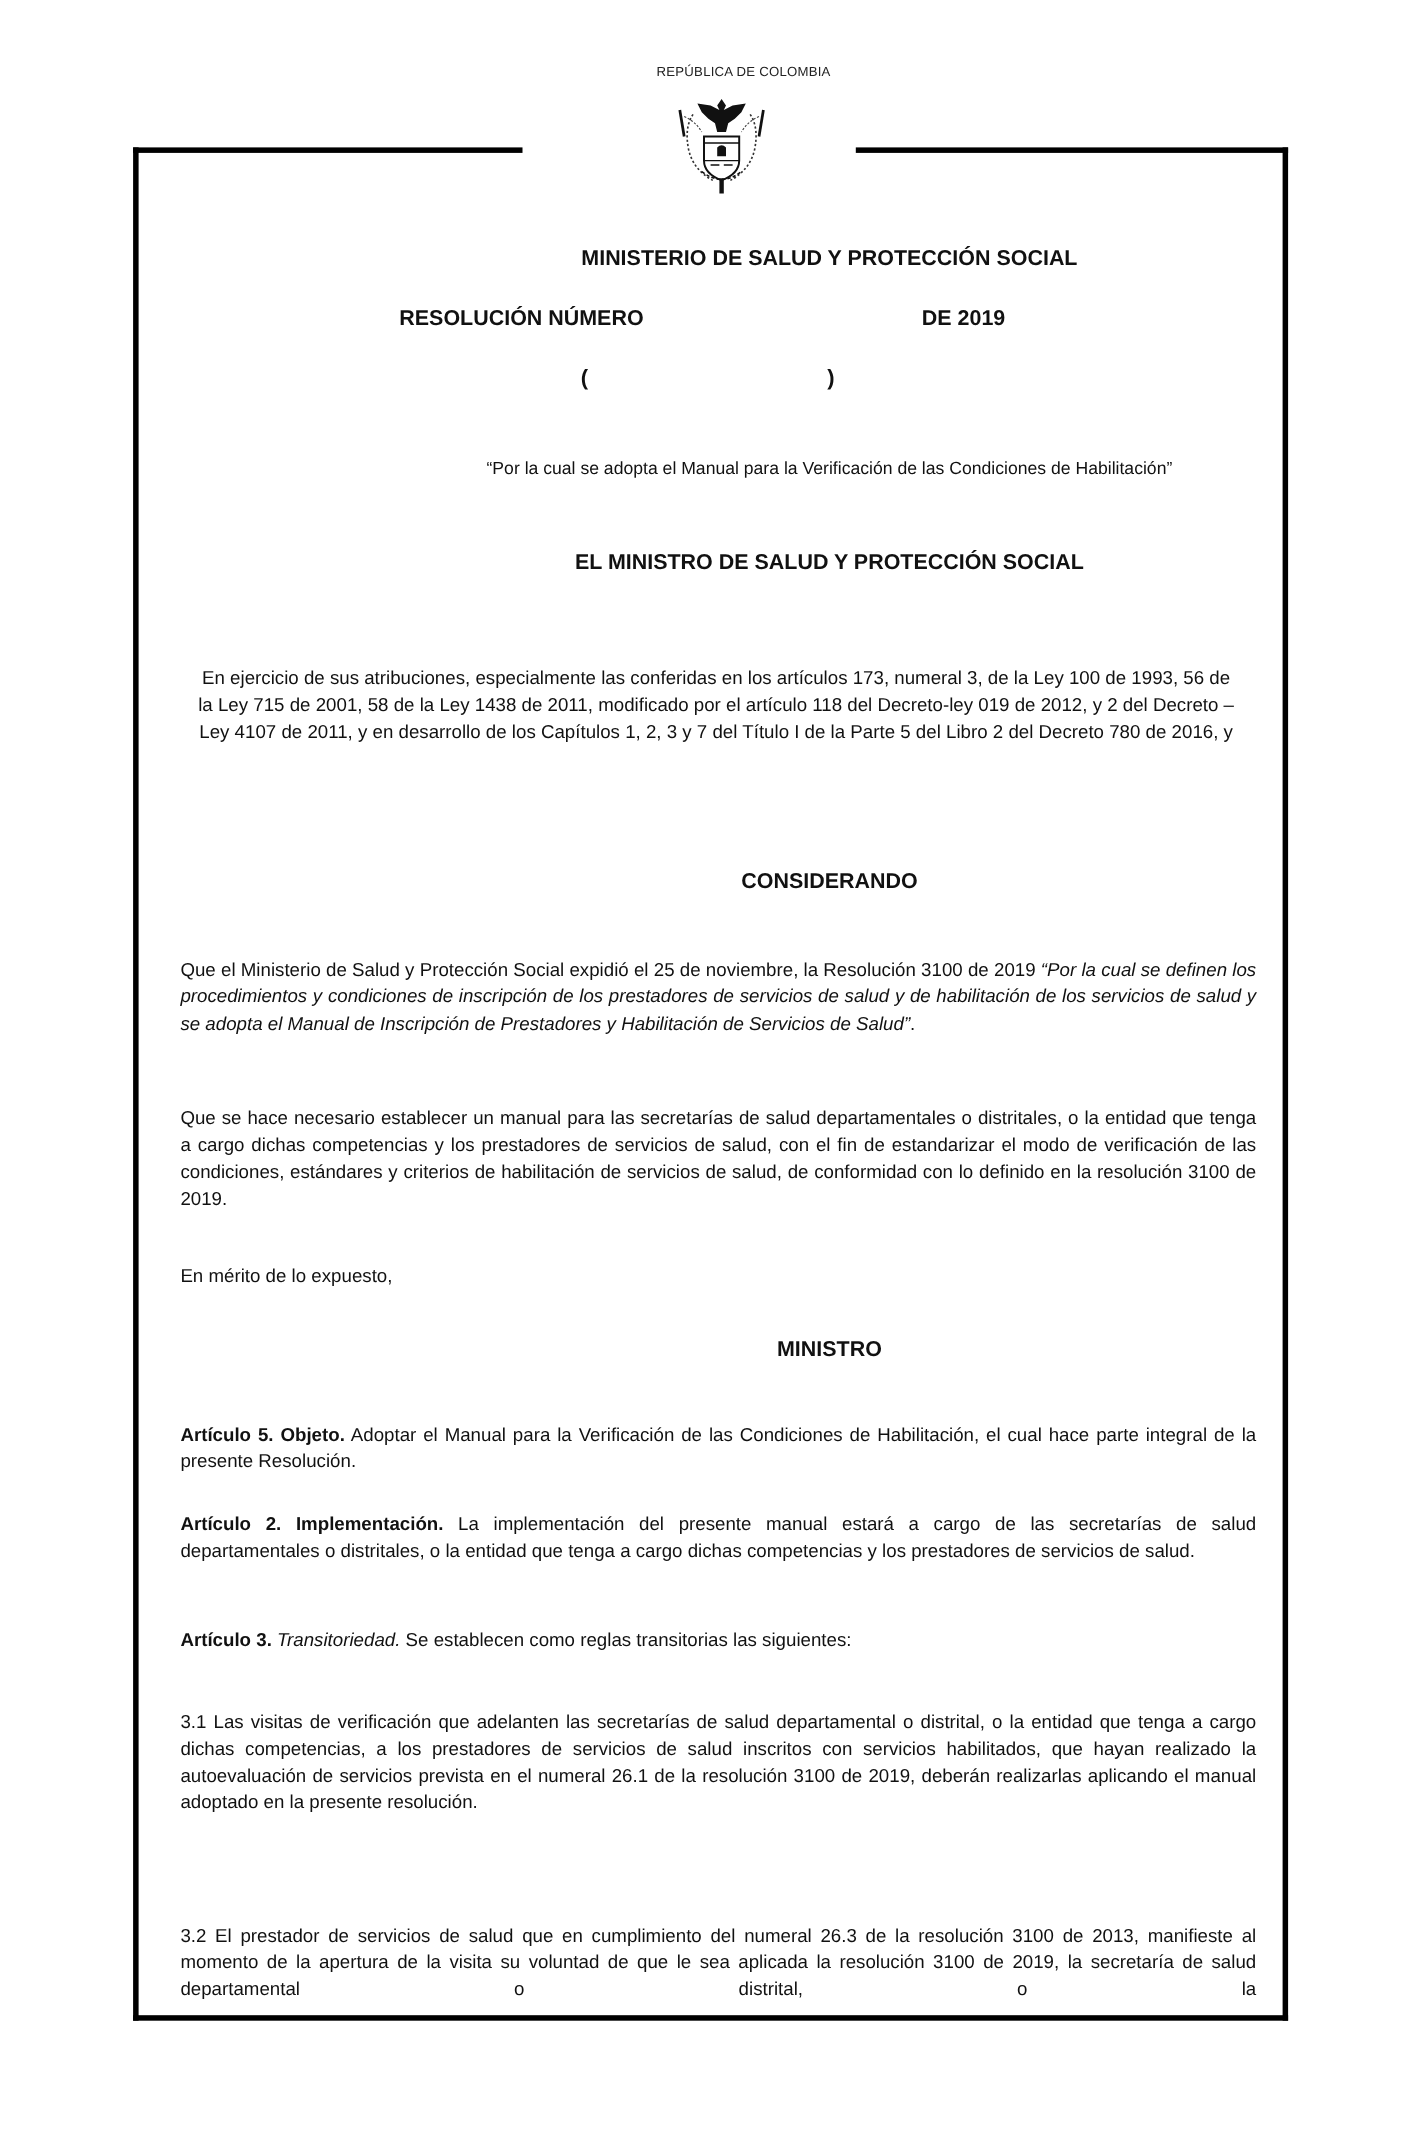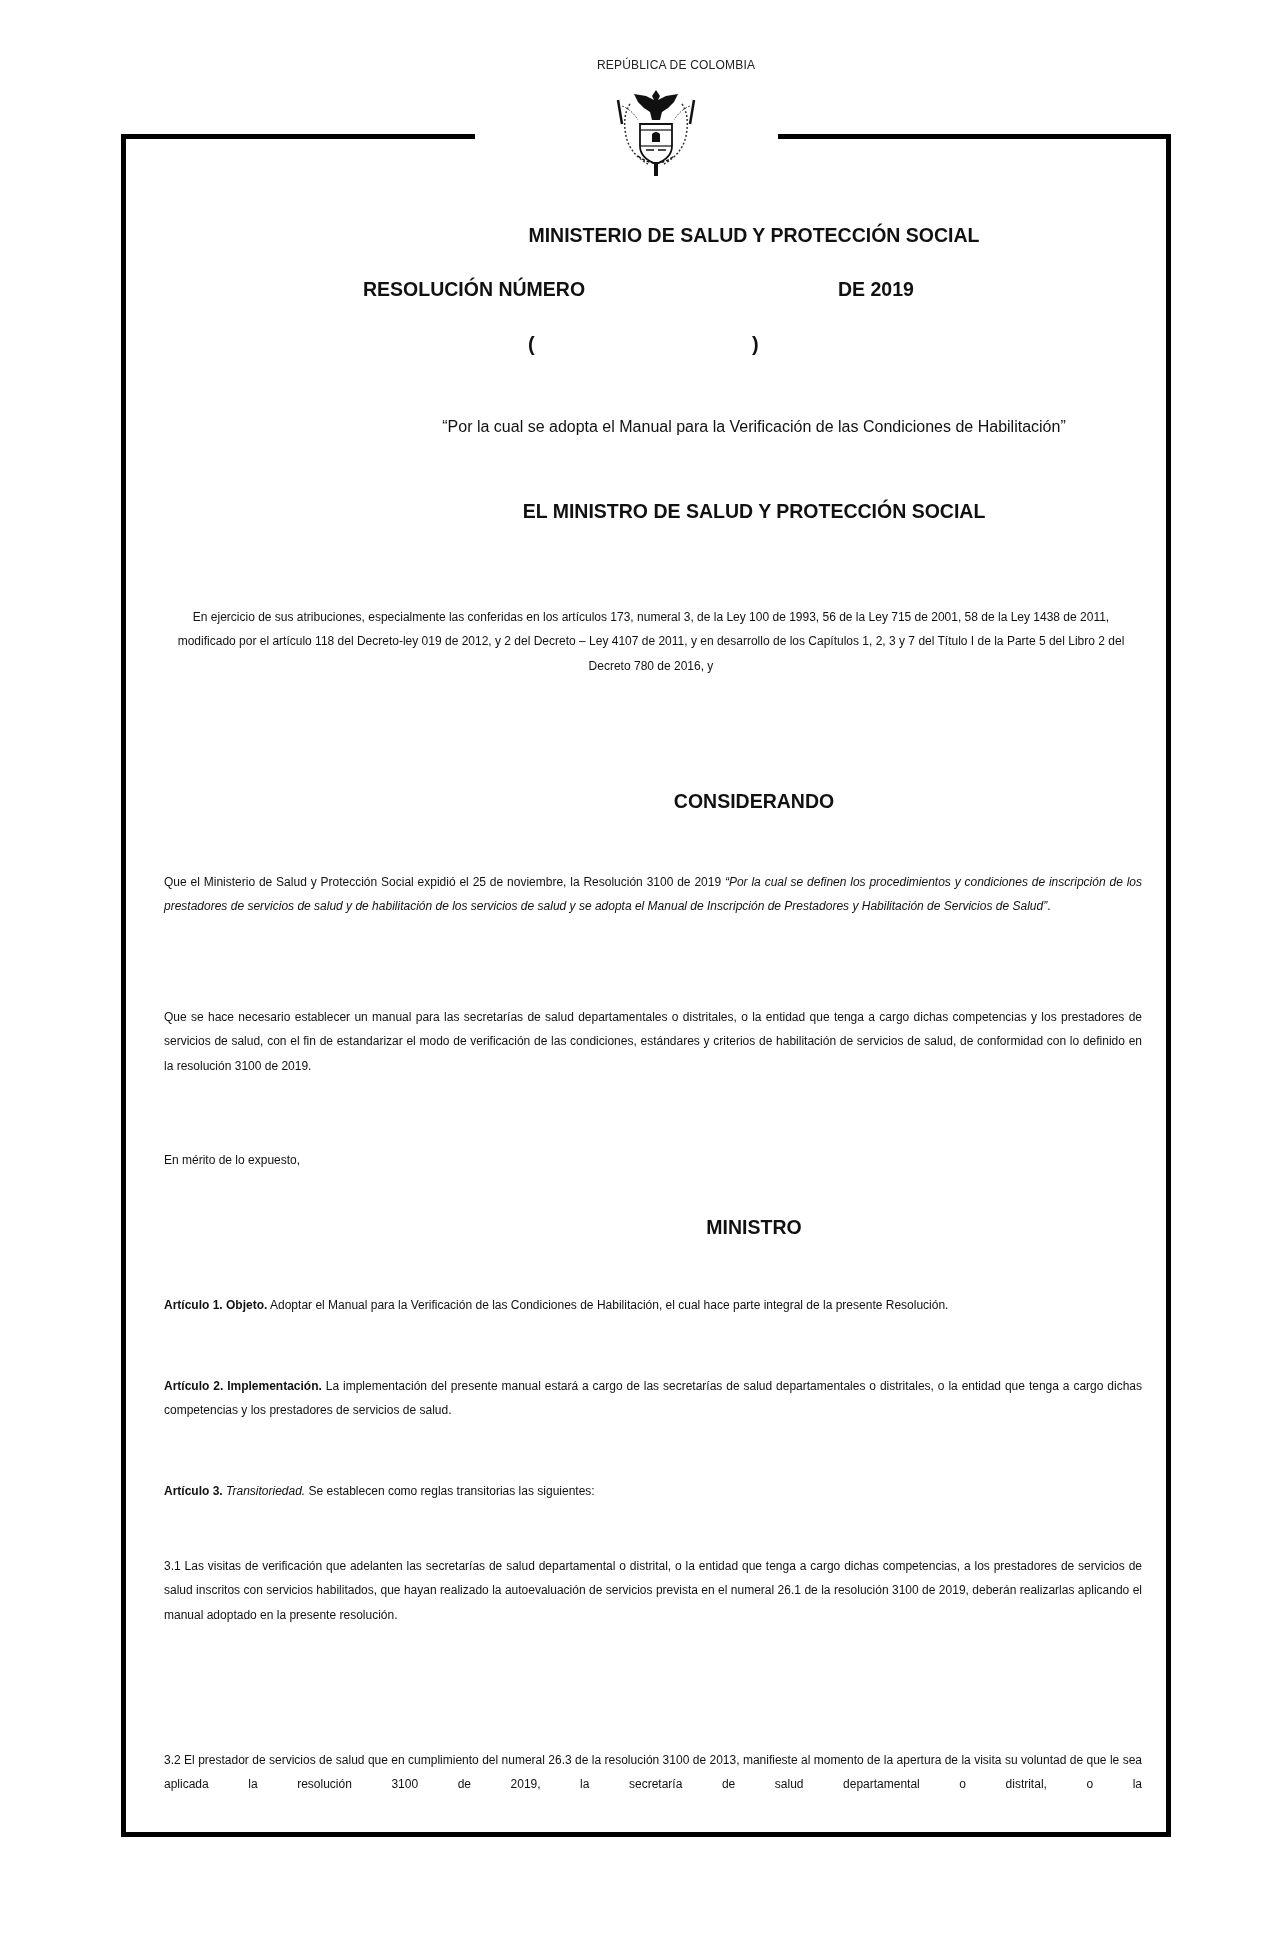--- a/index.html
+++ b/index.html
@@ -25,7 +25,7 @@
   .subtitle { top: 418px; font-size: 16px; }
   .minister { top: 500px; }
 
-  .body { left: 164px; width: 978px; font-size: 12px; line-height: 24.3px; }
+  .body { left: 164px; width: 978px; font-size: 17px; line-height: 24.3px; }
   .centered-para { left: 176px; width: 950px; text-align: center; top: 605px; }
   .justify { text-align: justify; }
   .considerando { top: 790px; }

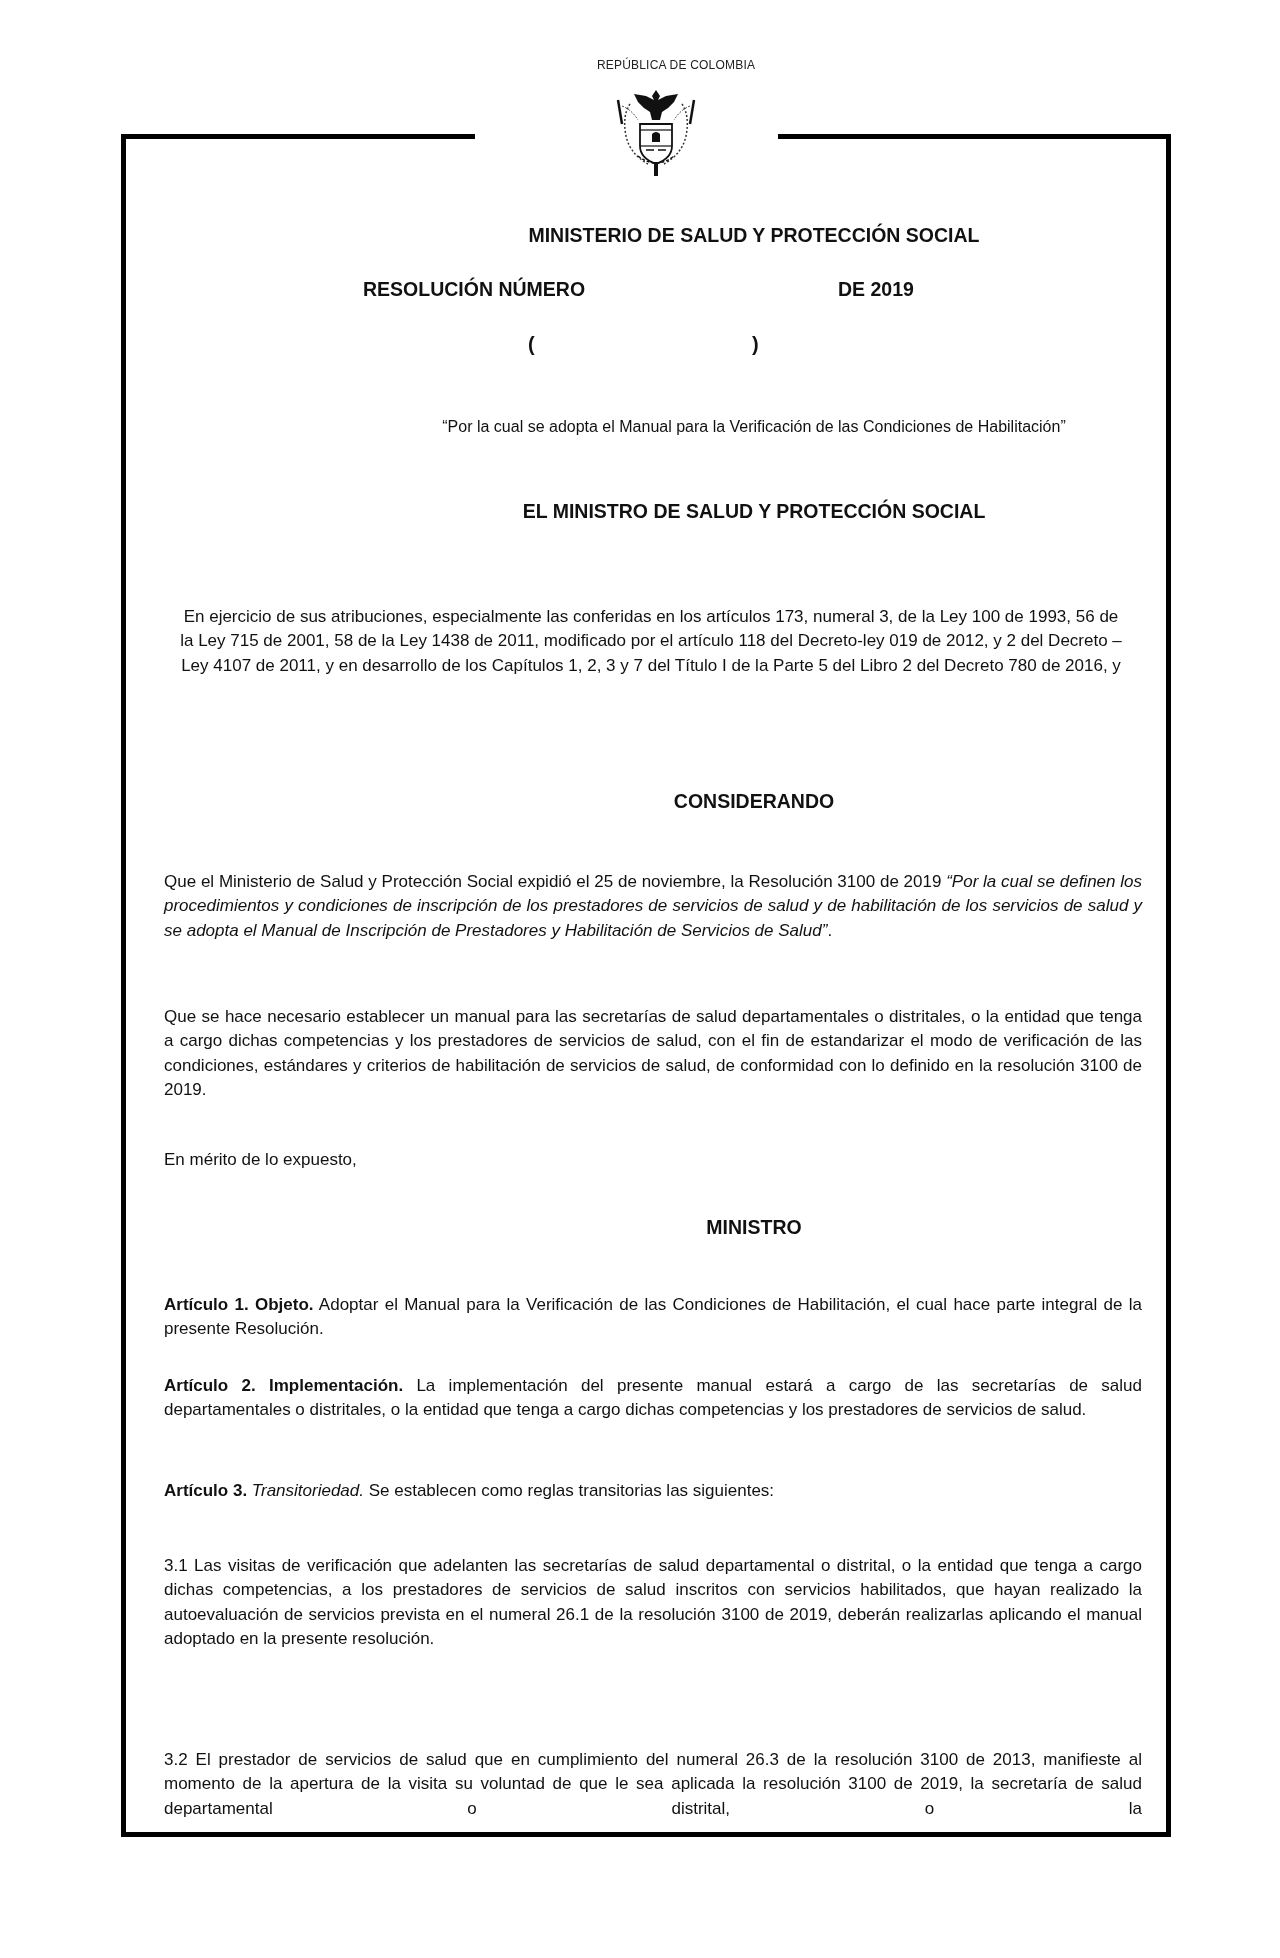--- a/index.html
+++ b/index.html
@@ -93,7 +93,7 @@
 
 <div class="abs center-line h resuelve">MINISTRO</div>
 
-<p class="abs body justify a1"><b>Artículo 1. Objeto.</b><span> Adoptar el Manual para la Verificación de las Condiciones de Habilitación, el cual hace parte integral de la presente Resolución.</span></p>
+<p class="abs body justify a1"><b>Artículo 5. Objeto.</b><span> Adoptar el Manual para la Verificación de las Condiciones de Habilitación, el cual hace parte integral de la presente Resolución.</span></p>
 
 <p class="abs body justify a2"><b>Artículo 2. Implementación.</b><span> La implementación del presente manual estará a cargo de las secretarías de salud departamentales o distritales, o la entidad que tenga a cargo dichas competencias y los prestadores de servicios de salud.</span></p>
 

